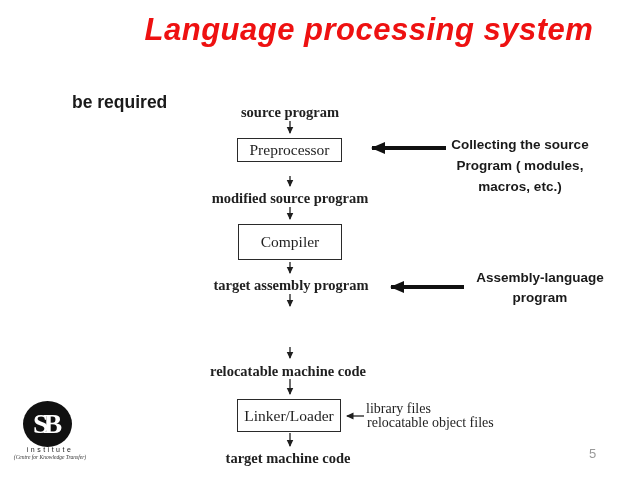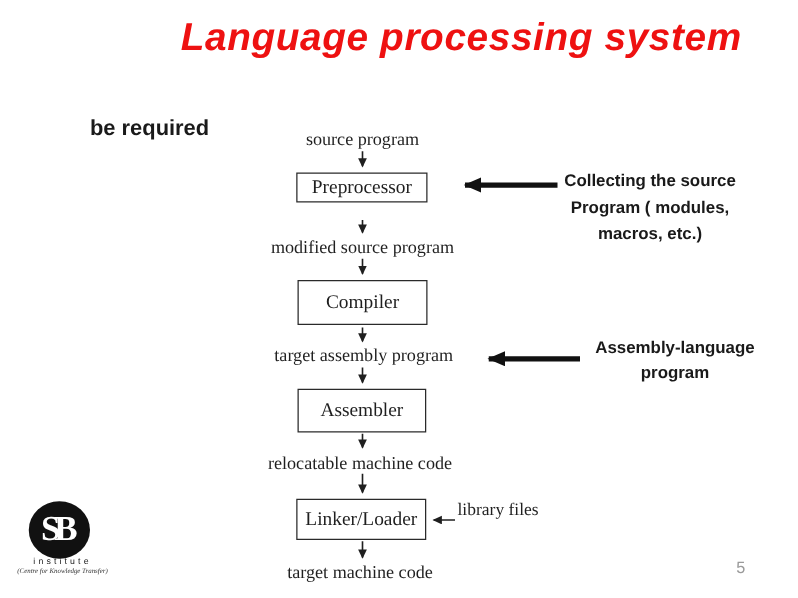--- a/index.html
+++ b/index.html
@@ -23,7 +23,7 @@
   .flow-label {
     position:absolute; transform:translateX(-50%);
     font-family:"Liberation Serif", serif; font-size:14.5px;
-    color:#1f1f1f; white-space:nowrap;
+    color:#1f1f1f; white-space:nowrap;font-weight:bold;
   }
   .flow-box {
     position:absolute; border:1.5px solid #2a2a2a; background:#fff;

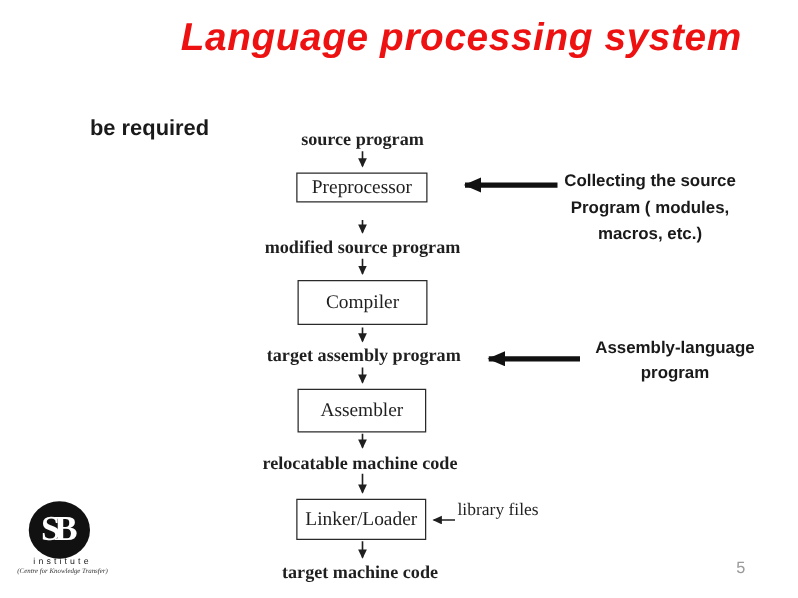--- a/index.html
+++ b/index.html
@@ -85,7 +85,6 @@
 
   <div class="flow-box" style="left:237px; top:138px; width:105px; height:24px;">Preprocessor</div>
   <div class="flow-box" style="left:238px; top:224px; width:104px; height:36px;">Compiler</div>
-  <div class="flow-box" style="left:238px; top:311px; width:103px; height:35px;">Assembler</div>
   <div class="flow-box" style="left:237px; top:399px; width:104px; height:33px;">Linker/Loader</div>
 
   <div class="side-input" style="left:366px; top:401px;">library files</div>

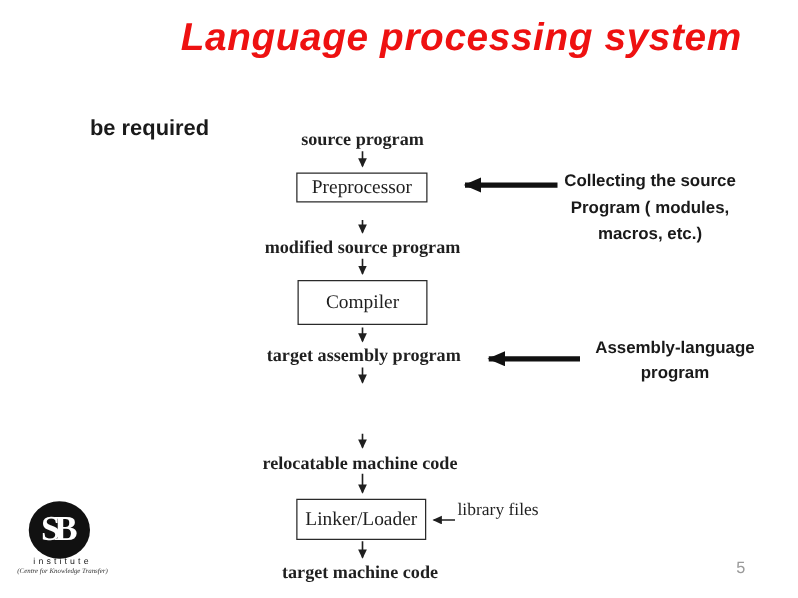--- a/index.html
+++ b/index.html
@@ -88,6 +88,7 @@
   <div class="flow-box" style="left:237px; top:399px; width:104px; height:33px;">Linker/Loader</div>
 
   <div class="side-input" style="left:366px; top:401px;">library files</div>
+  <div class="side-input" style="left:367px; top:415px;">relocatable object files</div>
 
   <div class="annotation ann1">
     <span>Collecting the source</span>

